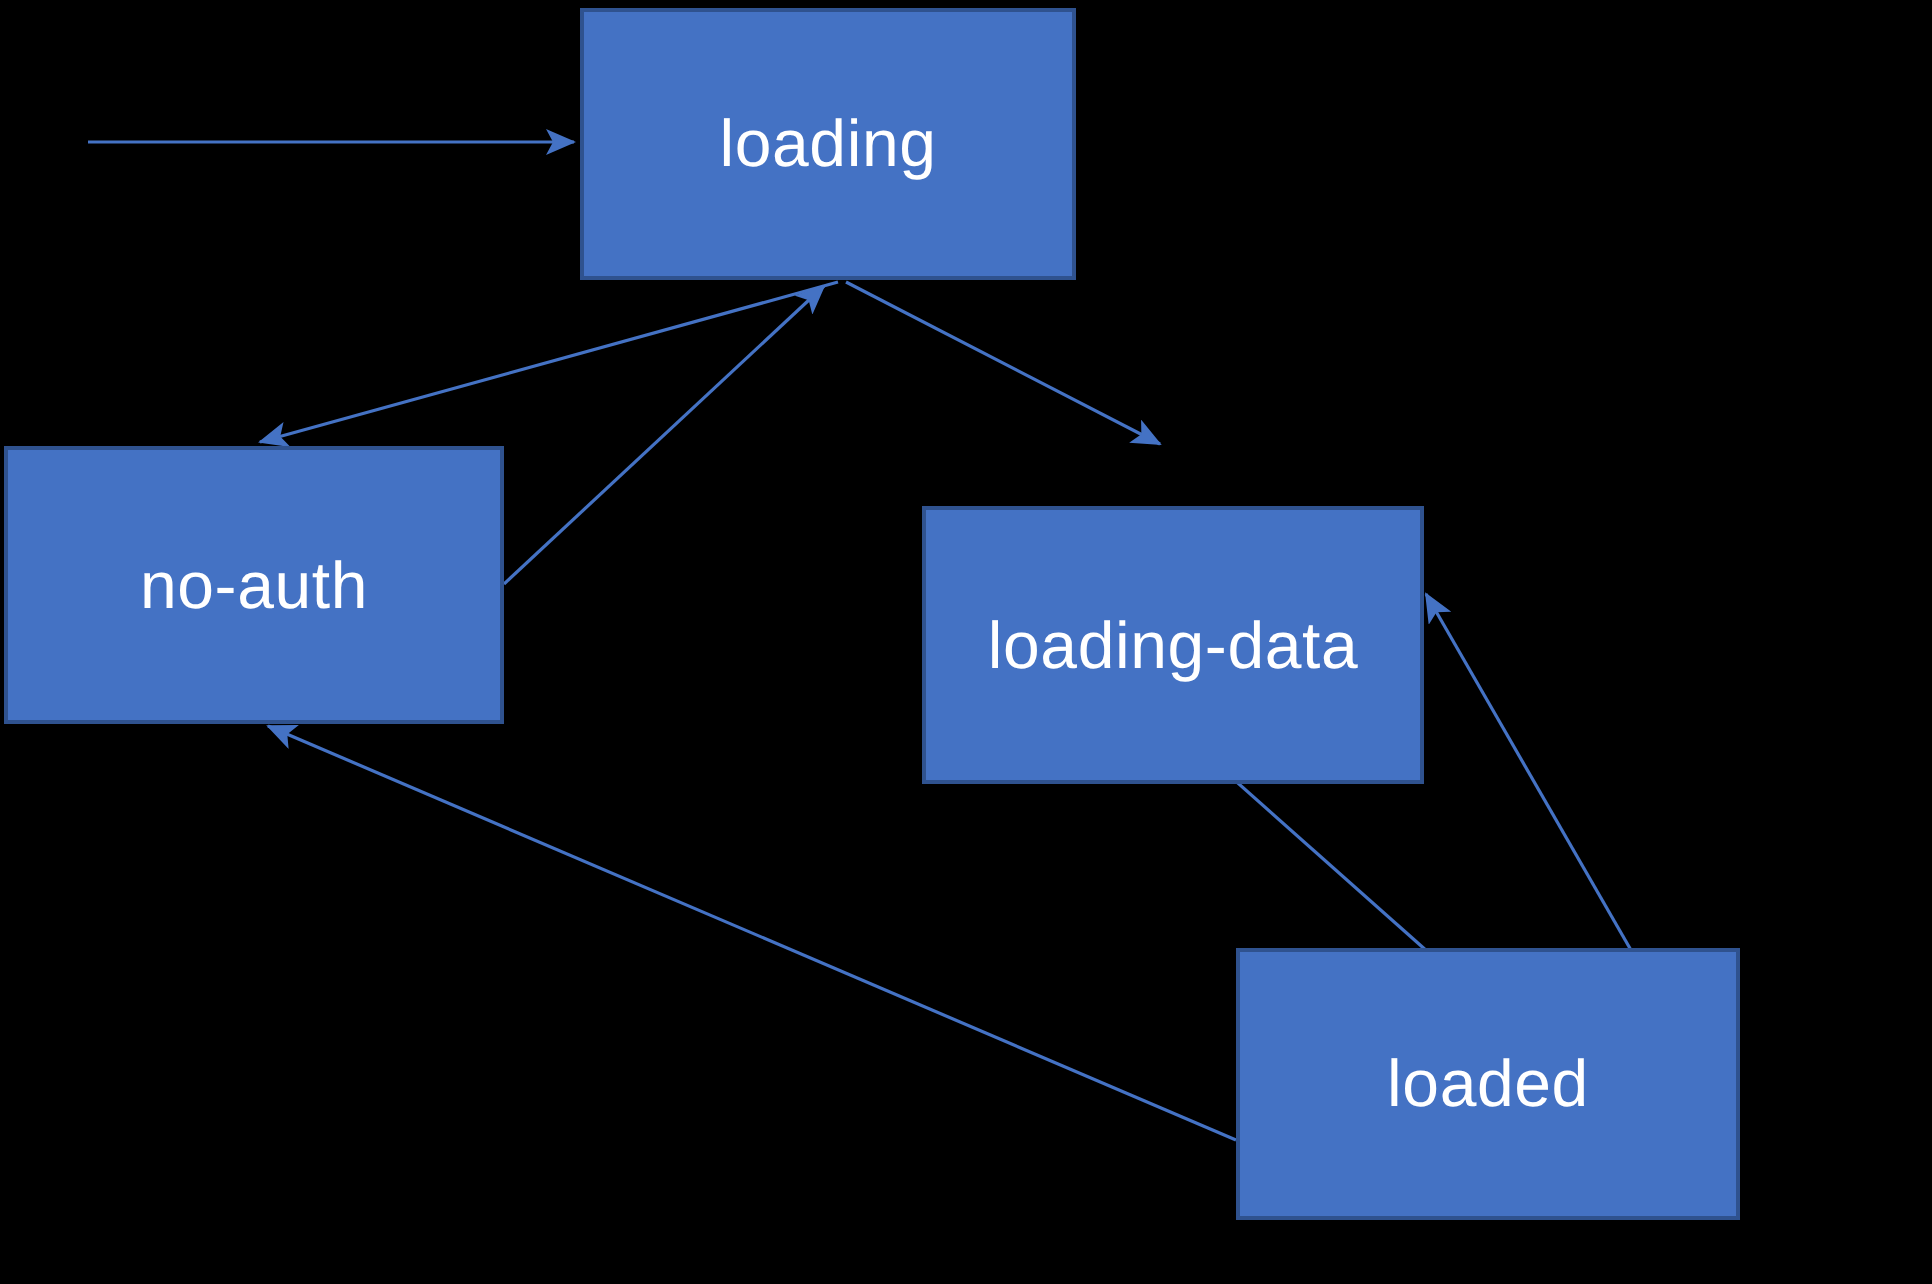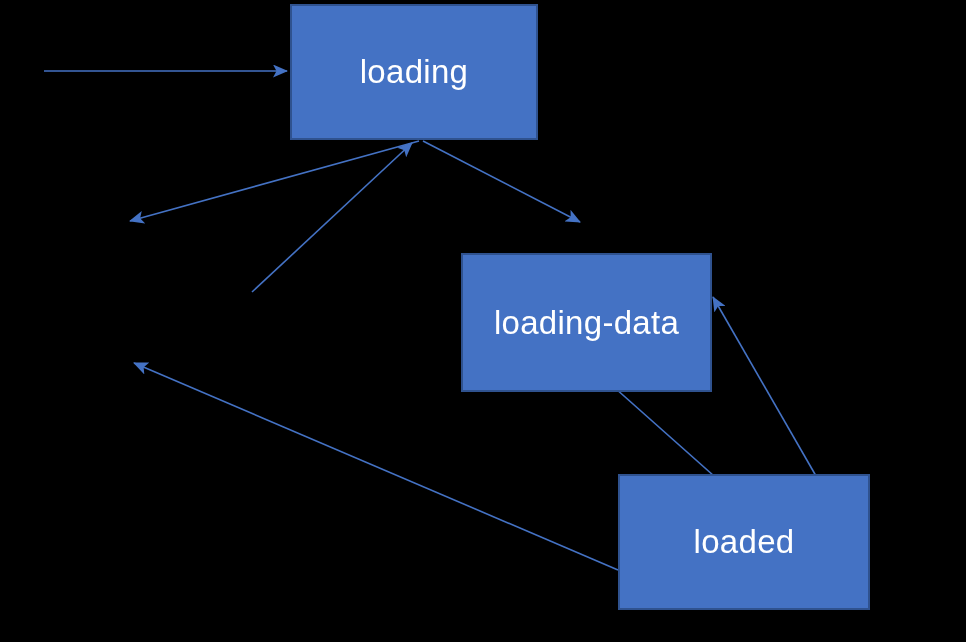--- a/index.html
+++ b/index.html
@@ -76,6 +76,9 @@
     <span class="label">loading</span>
   </div>
 
+  <div class="node node-no-auth">
+    <span class="label">no-auth</span>
+  </div>
 
   <div class="node node-loading-data">
     <span class="label">loading-data</span>

